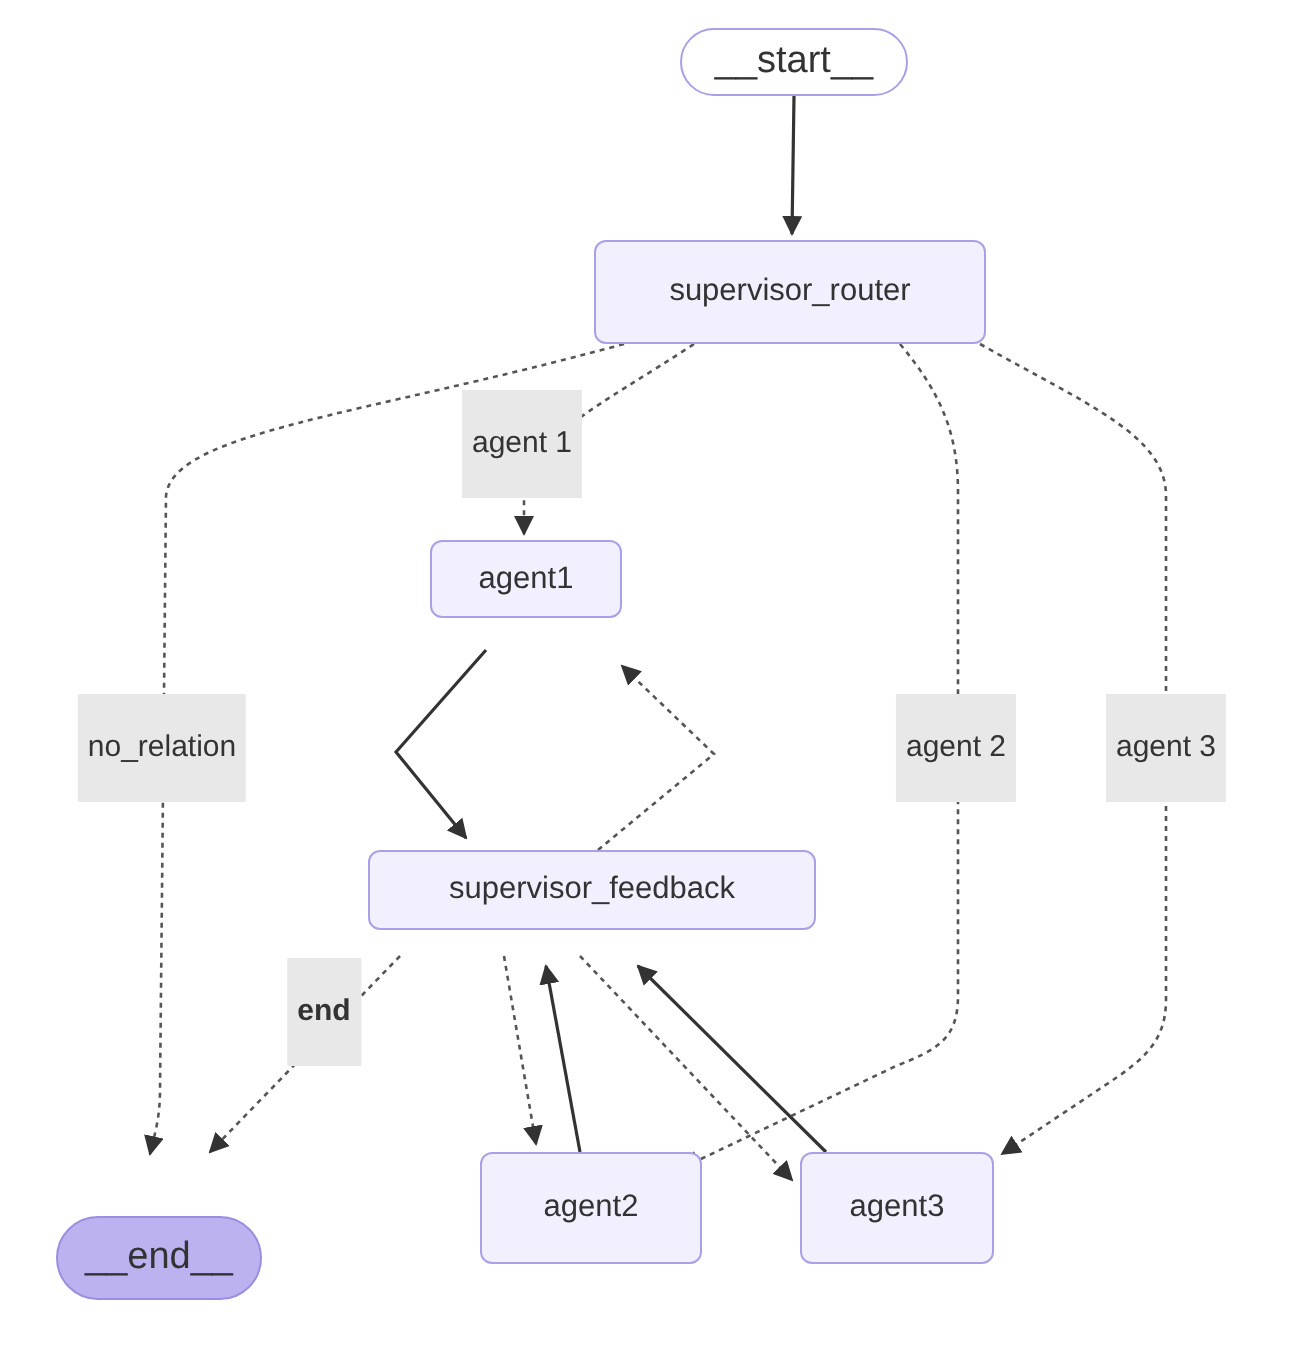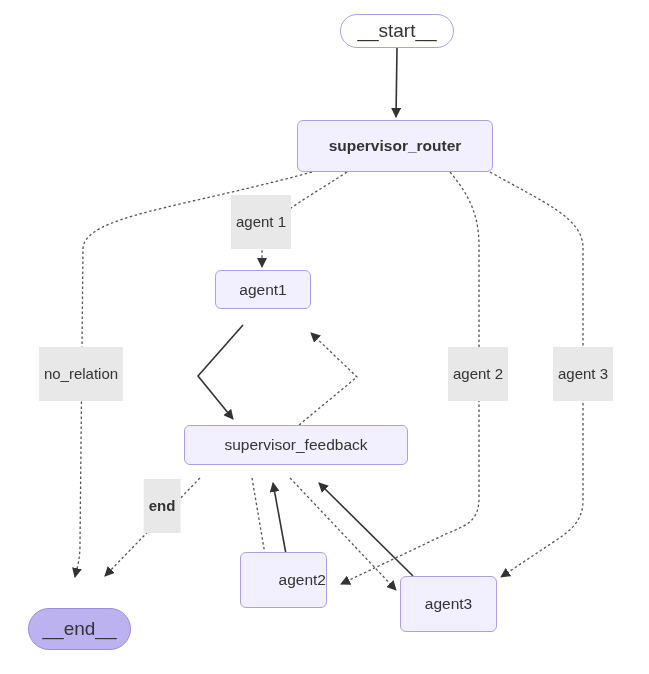--- a/index.html
+++ b/index.html
@@ -39,7 +39,7 @@
   }
   .stadium{border-radius:999px;font-size:19px;}
   #node-start{left:340px;top:14px;width:114px;height:34px;background:var(--start-fill,#fff);border-color:var(--start-border,#a9a1e8);}
-  #node-router{left:297px;top:120px;width:196px;height:52px;font-weight:bold;}
+  #node-router{left:297px;top:120px;width:196px;height:52px;}
   #node-agent1{left:215px;top:270px;width:96px;height:39px;}
   #node-feedback{left:152px;top:425px;width:224px;height:40px;margin-left:32px;}
   #node-agent2{left:240px;top:552px;width:87px;height:56px;justify-content:flex-end;}

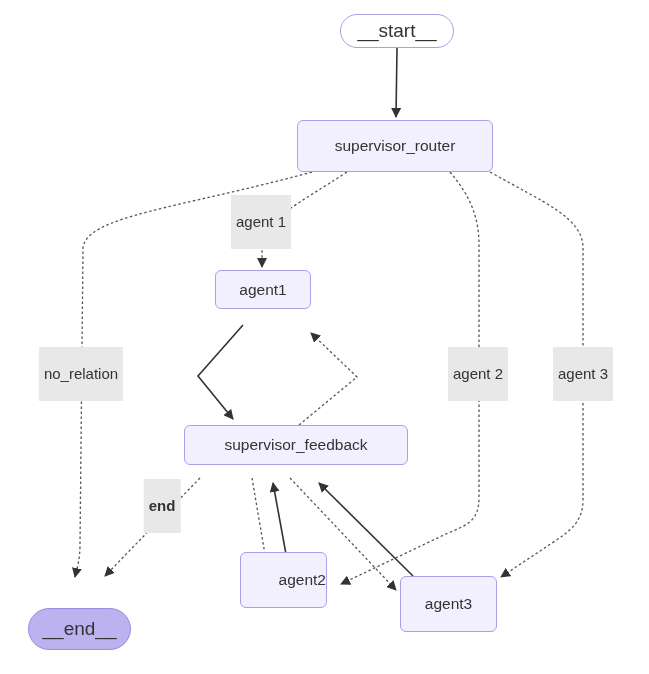--- a/index.html
+++ b/index.html
@@ -42,7 +42,7 @@
   #node-router{left:297px;top:120px;width:196px;height:52px;}
   #node-agent1{left:215px;top:270px;width:96px;height:39px;}
   #node-feedback{left:152px;top:425px;width:224px;height:40px;margin-left:32px;}
-  #node-agent2{left:240px;top:552px;width:87px;height:56px;justify-content:flex-end;}
+  #node-agent2{left:240px;top:576px;width:111px;height:56px;}
   #node-agent3{left:400px;top:576px;width:97px;height:56px;}
   #node-end{left:28px;top:580px;width:103px;height:42px;background:var(--end-fill,#bdb2f0);border-color:var(--end-border,#9a8ee0);margin-top:28px;}
   .edge-label{

